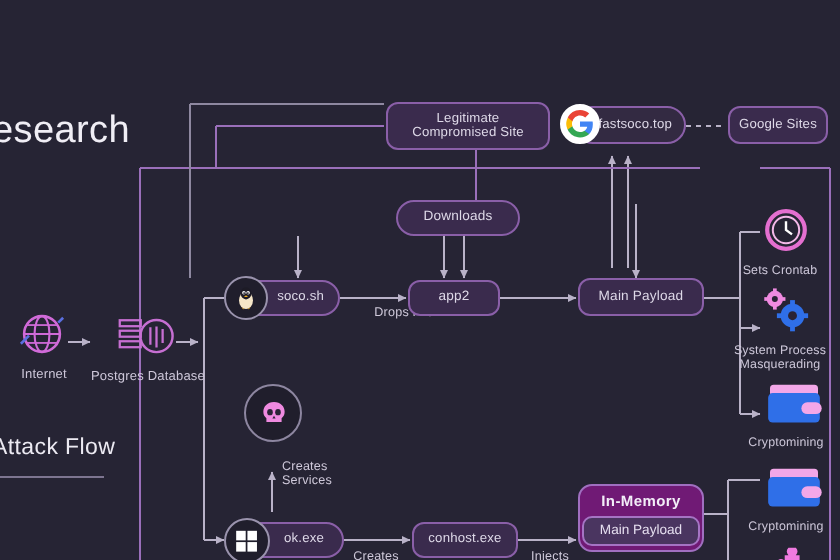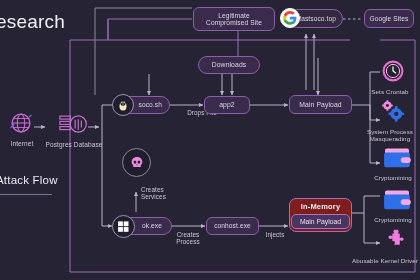--- a/index.html
+++ b/index.html
@@ -18,6 +18,7 @@
   #diagram-root {
     position: absolute;
     inset: 0;
+    margin-top: 44px;
   }
   .svg-layer {
     position: absolute;

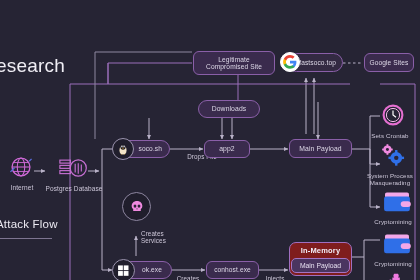--- a/index.html
+++ b/index.html
@@ -91,7 +91,7 @@
     box-sizing: border-box;
     border: 1px solid #a06fc0;
     border-radius: 7px;
-    background: #7f1d1d;
+    background: #701a75;
     display: flex;
     flex-direction: column;
     align-items: center;

